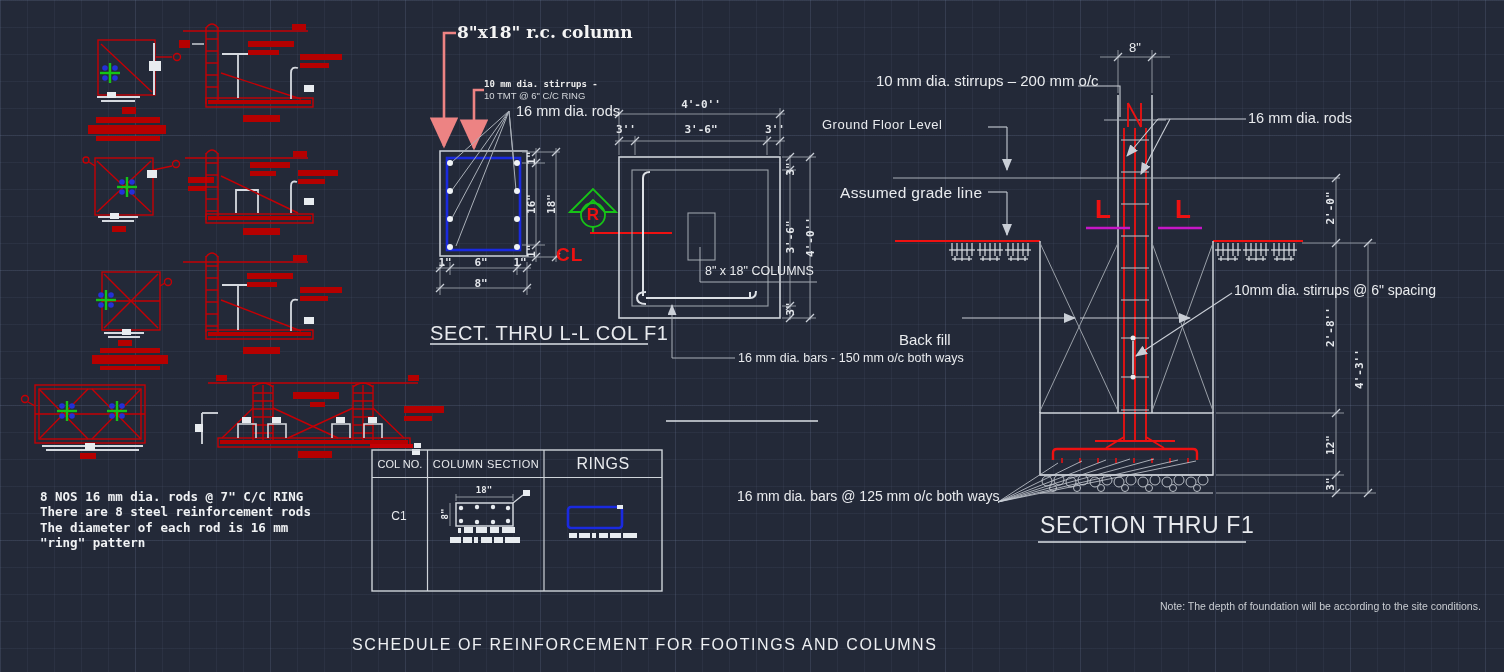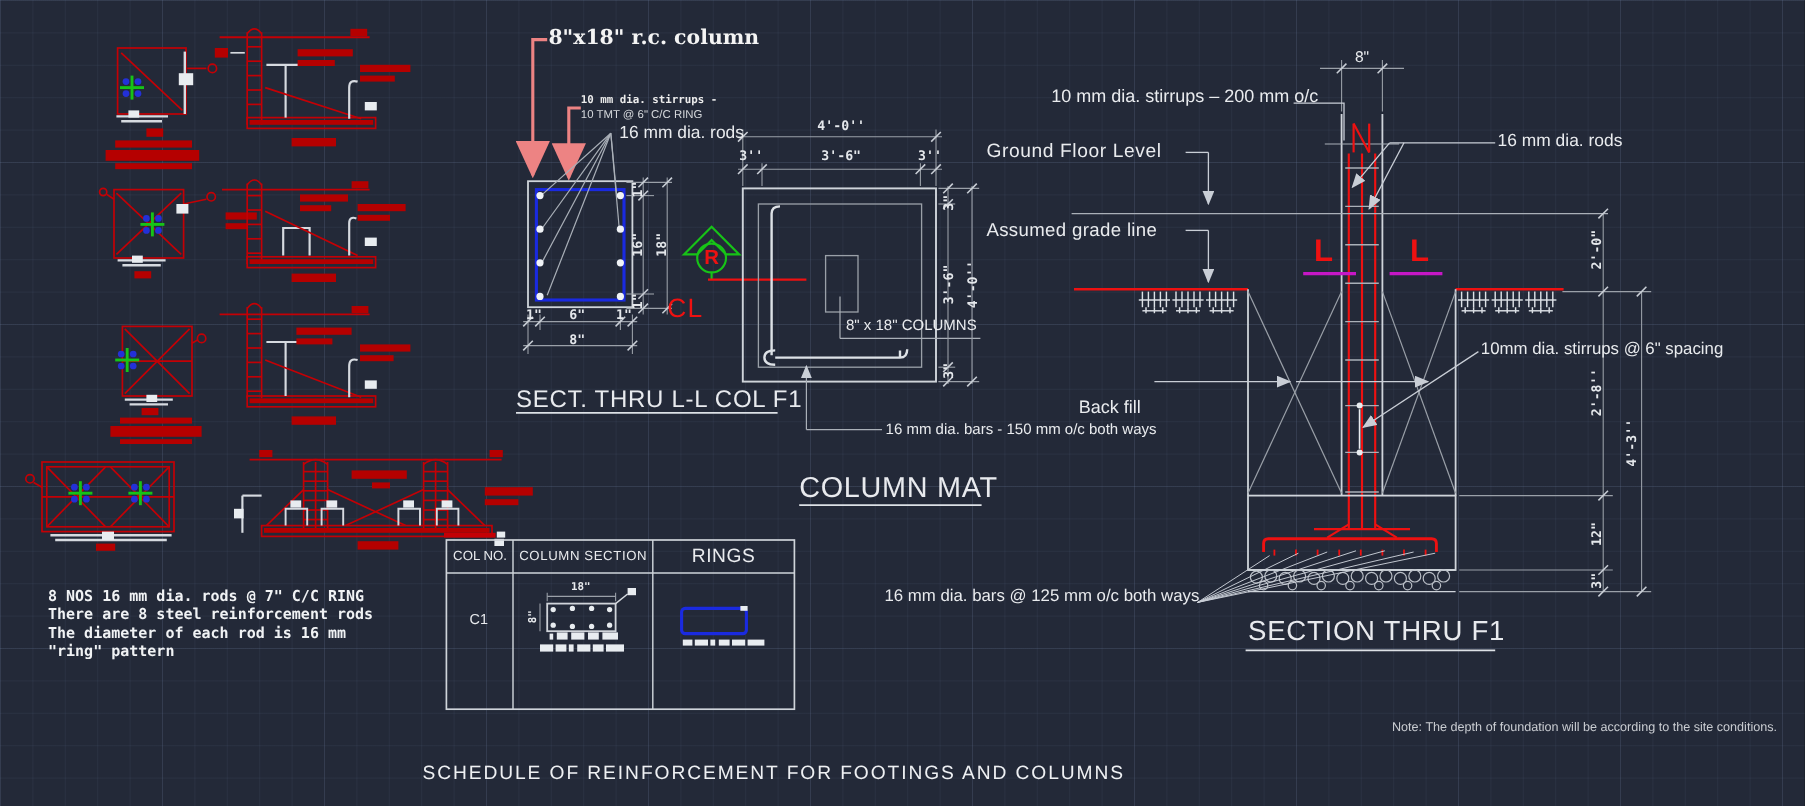--- a/index.html
+++ b/index.html
@@ -655,7 +655,7 @@
 
 <div class="t ctr" style="left:1135px;top:48px;font-size:13px;">8"</div>
 <div class="t" style="left:876px;top:73px;font-size:15px;">10 mm dia. stirrups – 200 mm o/c</div>
-<div class="t" style="left:822px;top:118px;font-size:16px;letter-spacing:0.5px;">Ground Floor Level</div>
+<div class="t" style="left:822px;top:118px;font-size:13px;letter-spacing:0.5px;">Ground Floor Level</div>
 <div class="t" style="left:822px;top:184px;font-size:15.5px;letter-spacing:0.3px;text-align:center;">Assumed grade line</div>
 <div class="t" style="left:1248px;top:111px;font-size:14.5px;">16 mm dia. rods</div>
 <div class="t red ctr" style="left:1103px;top:209px;font-size:26px;font-weight:bold;">L</div>

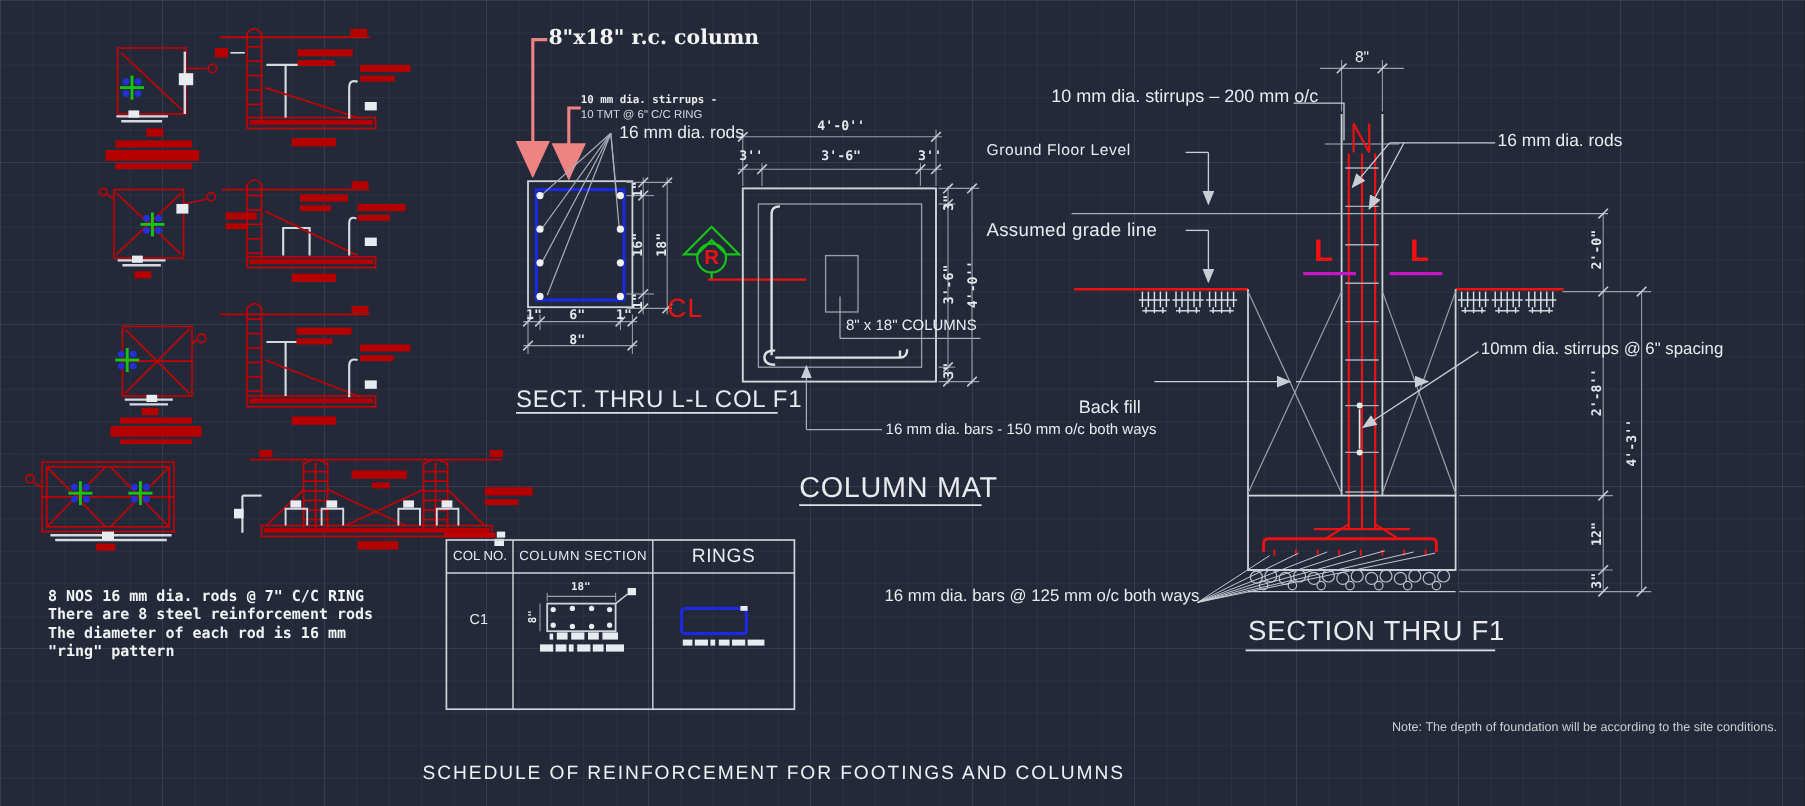--- a/index.html
+++ b/index.html
@@ -656,7 +656,7 @@
 <div class="t ctr" style="left:1135px;top:48px;font-size:13px;">8"</div>
 <div class="t" style="left:876px;top:73px;font-size:15px;">10 mm dia. stirrups – 200 mm o/c</div>
 <div class="t" style="left:822px;top:118px;font-size:13px;letter-spacing:0.5px;">Ground Floor Level</div>
-<div class="t" style="left:822px;top:184px;font-size:15.5px;letter-spacing:0.3px;text-align:center;">Assumed grade line</div>
+<div class="t" style="left:840px;top:184px;font-size:15.5px;letter-spacing:0.3px;text-align:center;">Assumed grade line</div>
 <div class="t" style="left:1248px;top:111px;font-size:14.5px;">16 mm dia. rods</div>
 <div class="t red ctr" style="left:1103px;top:209px;font-size:26px;font-weight:bold;">L</div>
 <div class="t red ctr" style="left:1183px;top:209px;font-size:26px;font-weight:bold;">L</div>

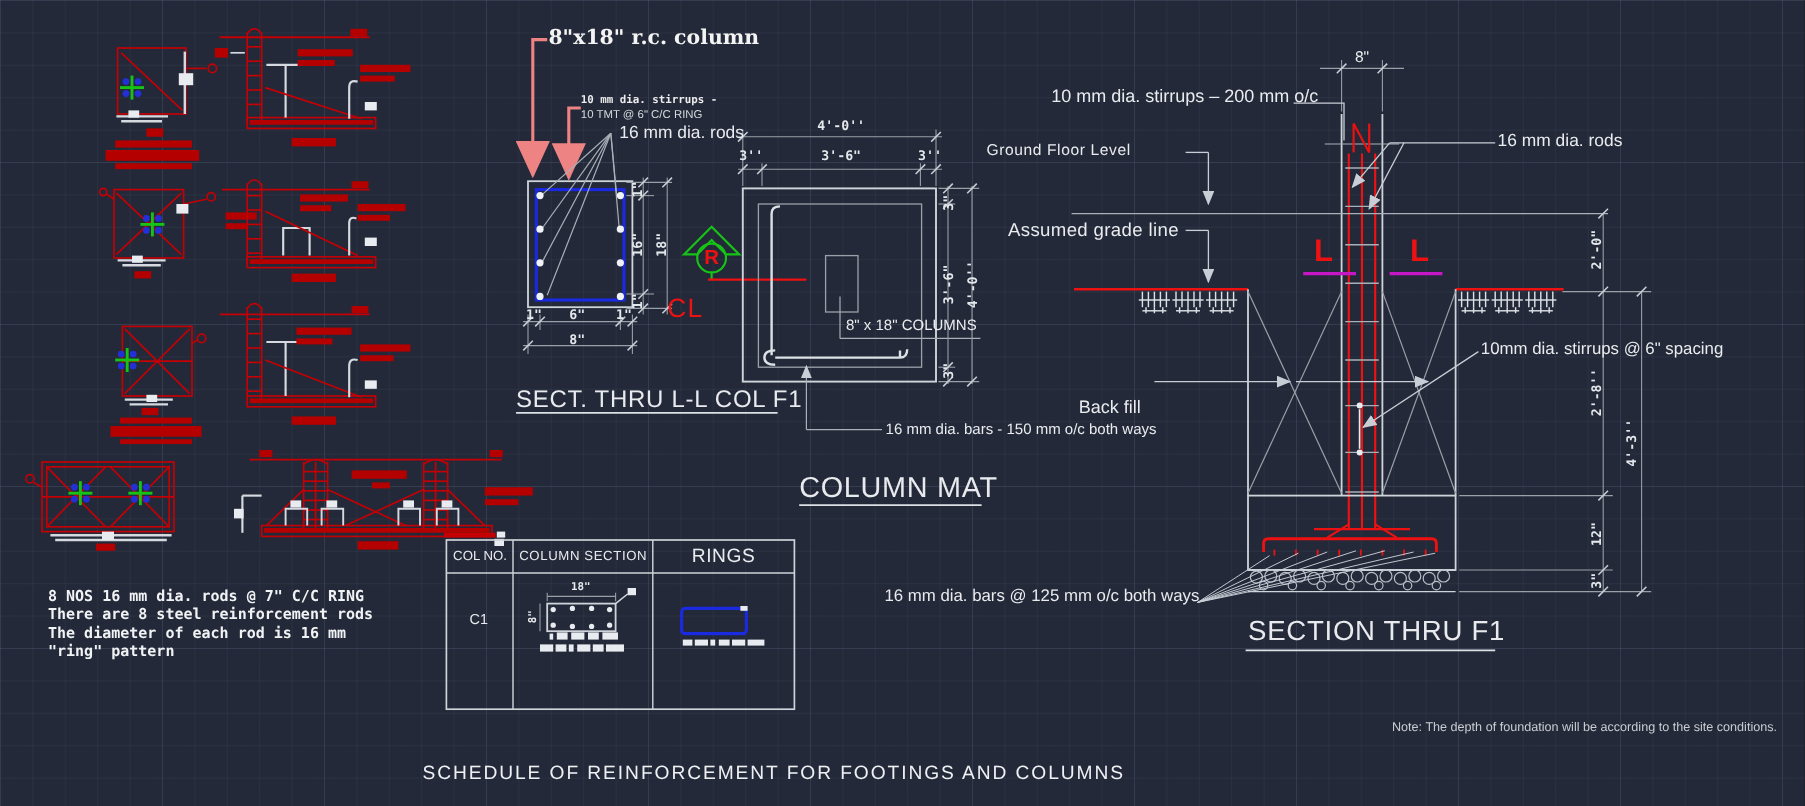--- a/index.html
+++ b/index.html
@@ -631,7 +631,7 @@
 <div class="t mono dim ctr" style="left:520px;top:263px;">1"</div>
 <div class="t mono dim ctr" style="left:481px;top:284px;">8"</div>
 <div class="t red ctr" style="left:593px;top:215px;font-size:17px;font-weight:bold;">R</div>
-<div class="t red" style="left:556px;top:245px;font-size:22px;font-weight:normal;letter-spacing:1px;">CL</div>
+<div class="t red" style="left:556px;top:245px;font-size:19px;font-weight:bold;letter-spacing:1px;">CL</div>
 <div class="t ttl" style="left:430px;top:322px;font-size:20px;">SECT. THRU  L-L COL F1</div>
 
 <div class="t mono dim ctr" style="left:701px;top:105px;">4'-0''</div>

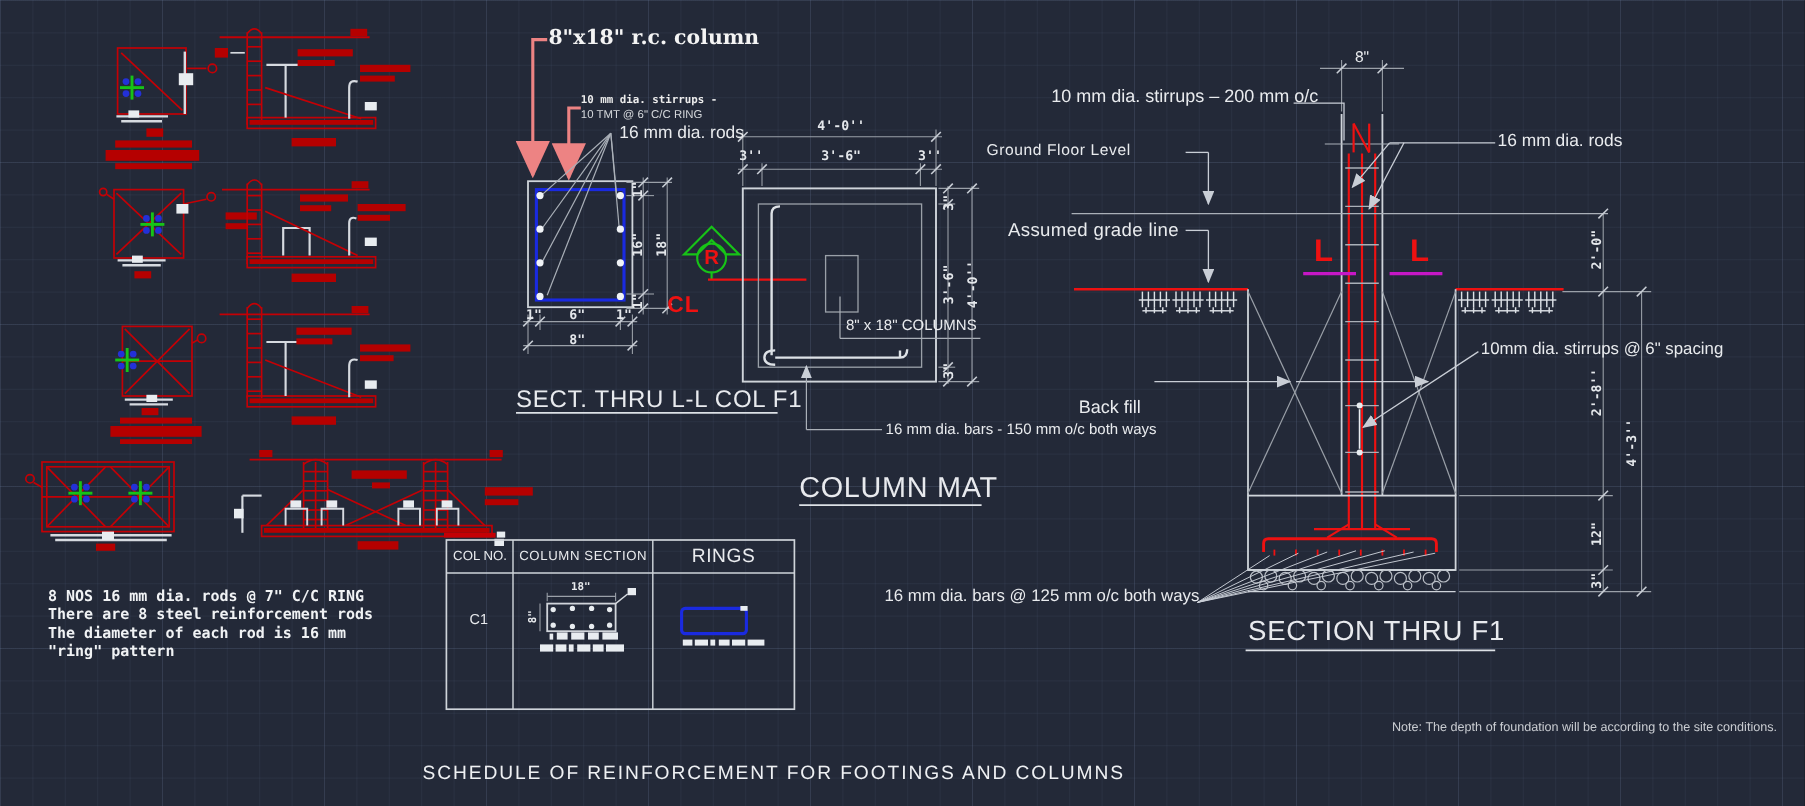--- a/index.html
+++ b/index.html
@@ -644,7 +644,6 @@
 <div class="t mono dim rot" style="left:791px;top:309px;">3"</div>
 <div class="t" style="left:705px;top:265px;font-size:12.5px;">8" x 18" COLUMNS</div>
 <div class="t" style="left:738px;top:352px;font-size:12.5px;">16 mm dia. bars - 150 mm o/c both ways</div>
-<div class="t ttl" style="left:666px;top:394px;font-size:24px;">COLUMN MAT</div>
 
 <div class="t ctr" style="left:400px;top:464px;font-size:11px;">COL NO.</div>
 <div class="t ctr" style="left:486px;top:464px;font-size:11px;letter-spacing:0.5px;text-align:right;">COLUMN SECTION</div>

